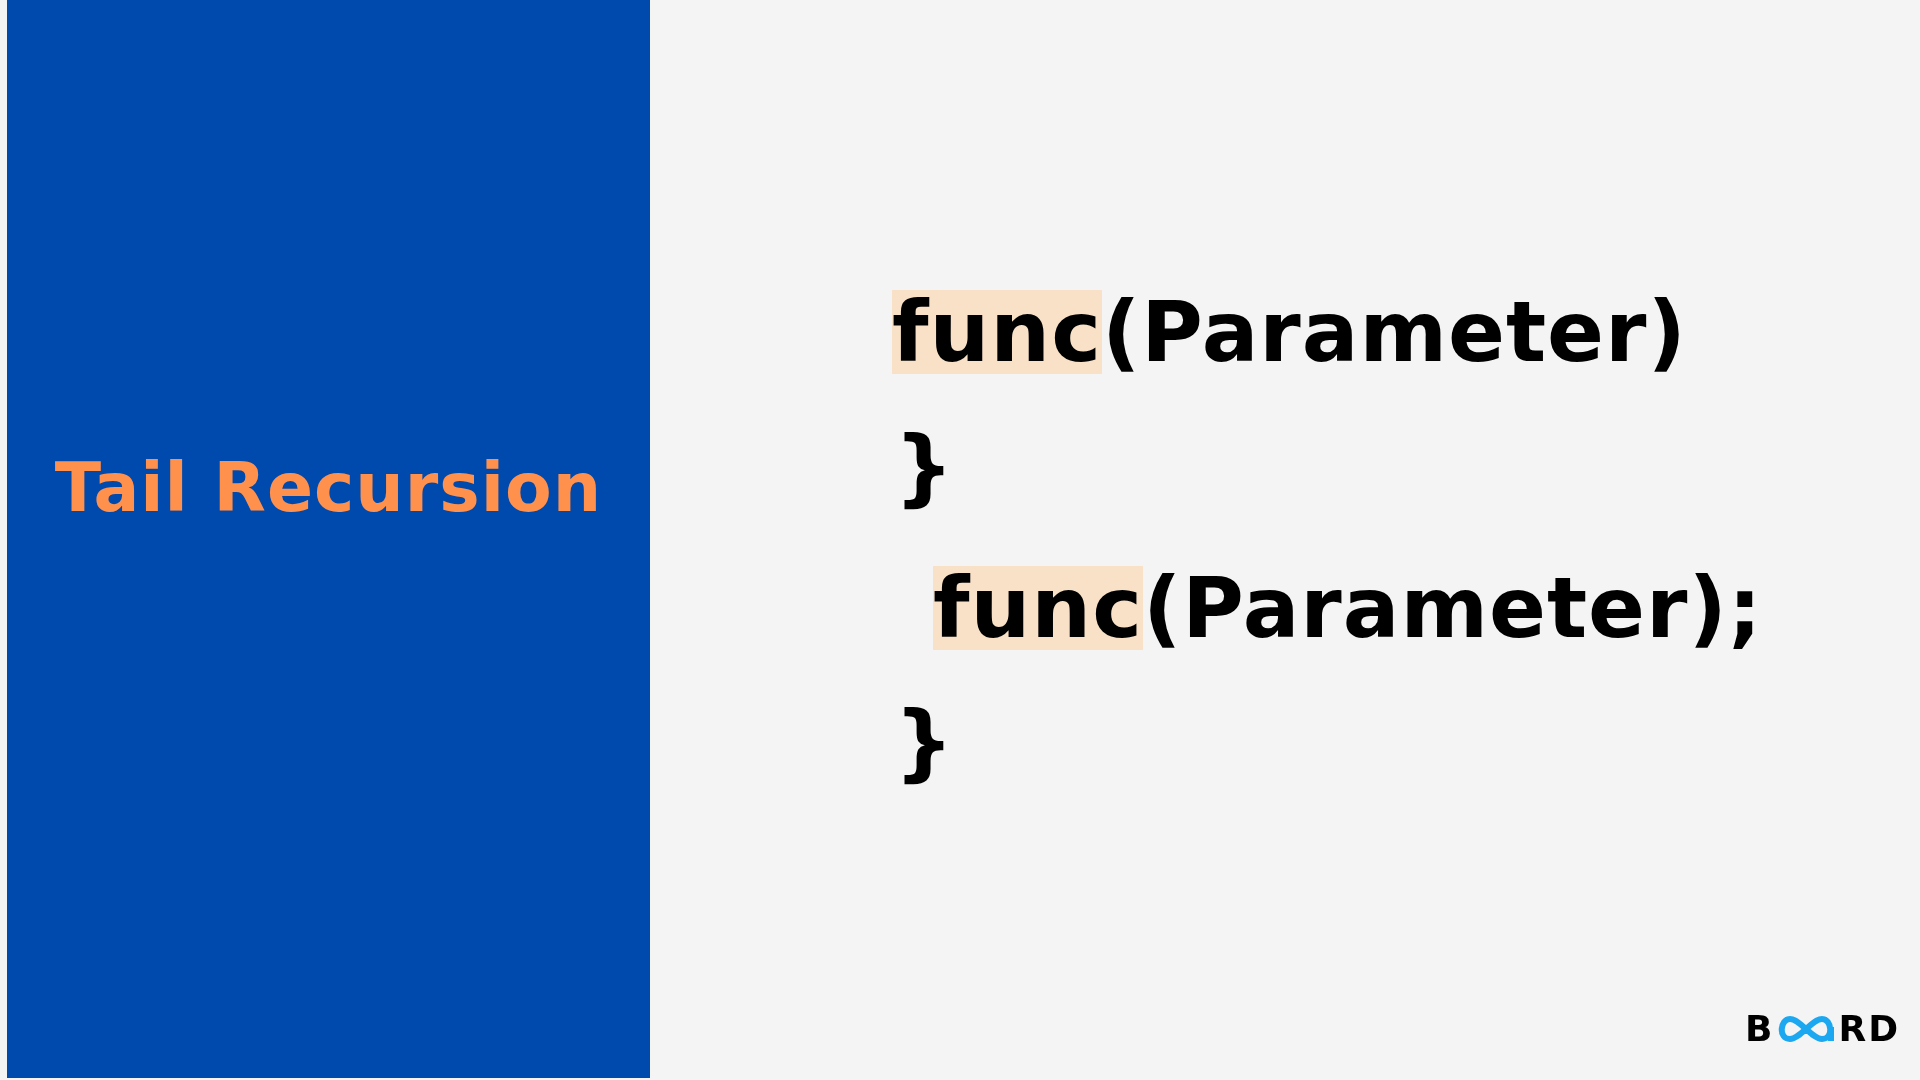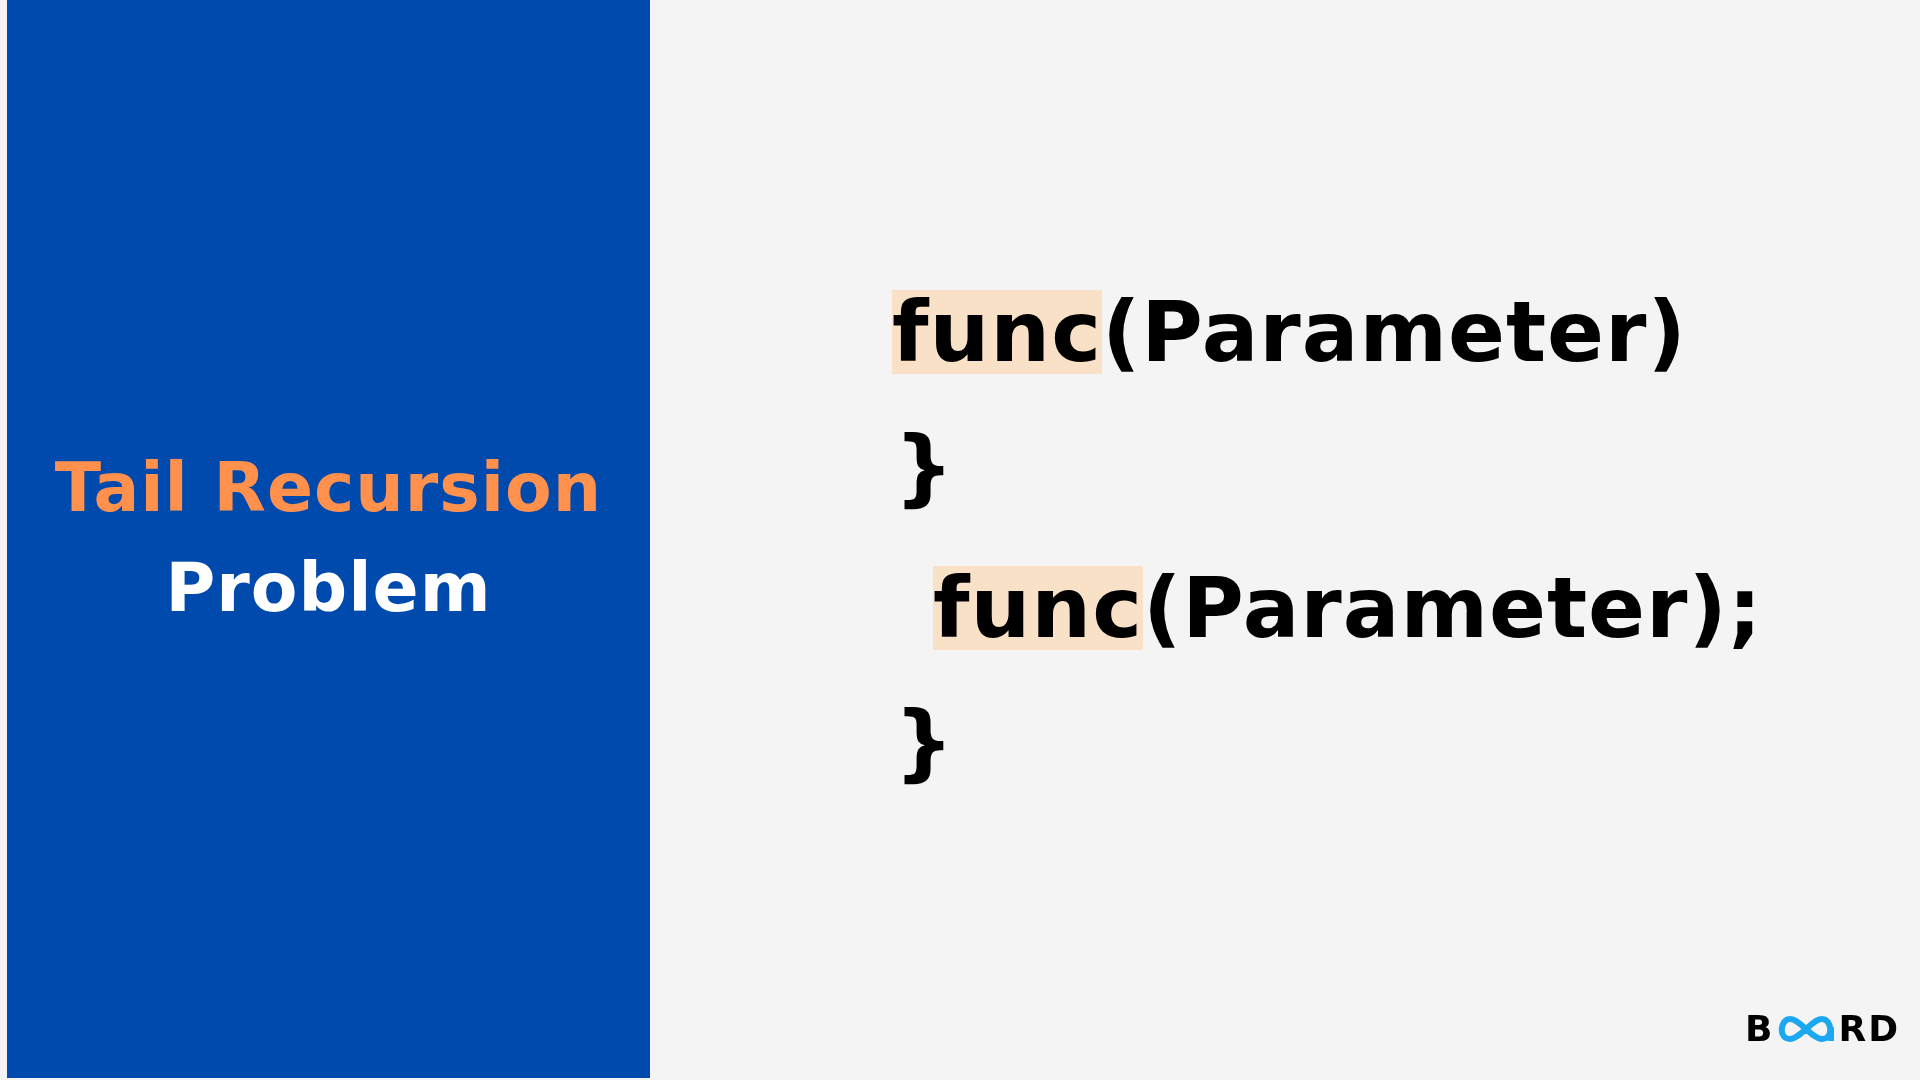--- a/index.html
+++ b/index.html
@@ -22,7 +22,6 @@
 
 <div class="left-panel">
   <div class="title title-main">Tail Recursion</div>
-  <div class="title title-sub">Problem</div>
 </div>
 
 <div class="code-line line1"><span class="hl">func</span><span>(Parameter)</span></div>

